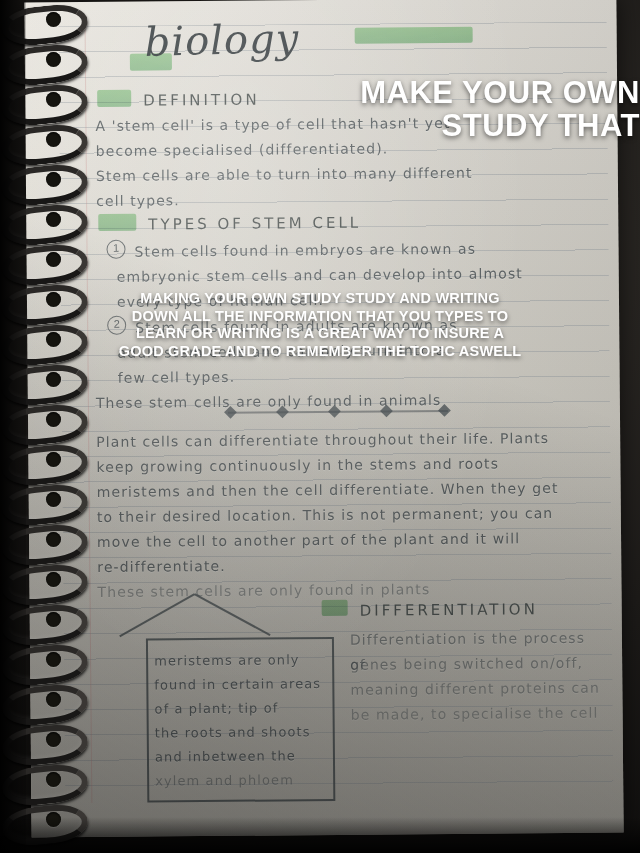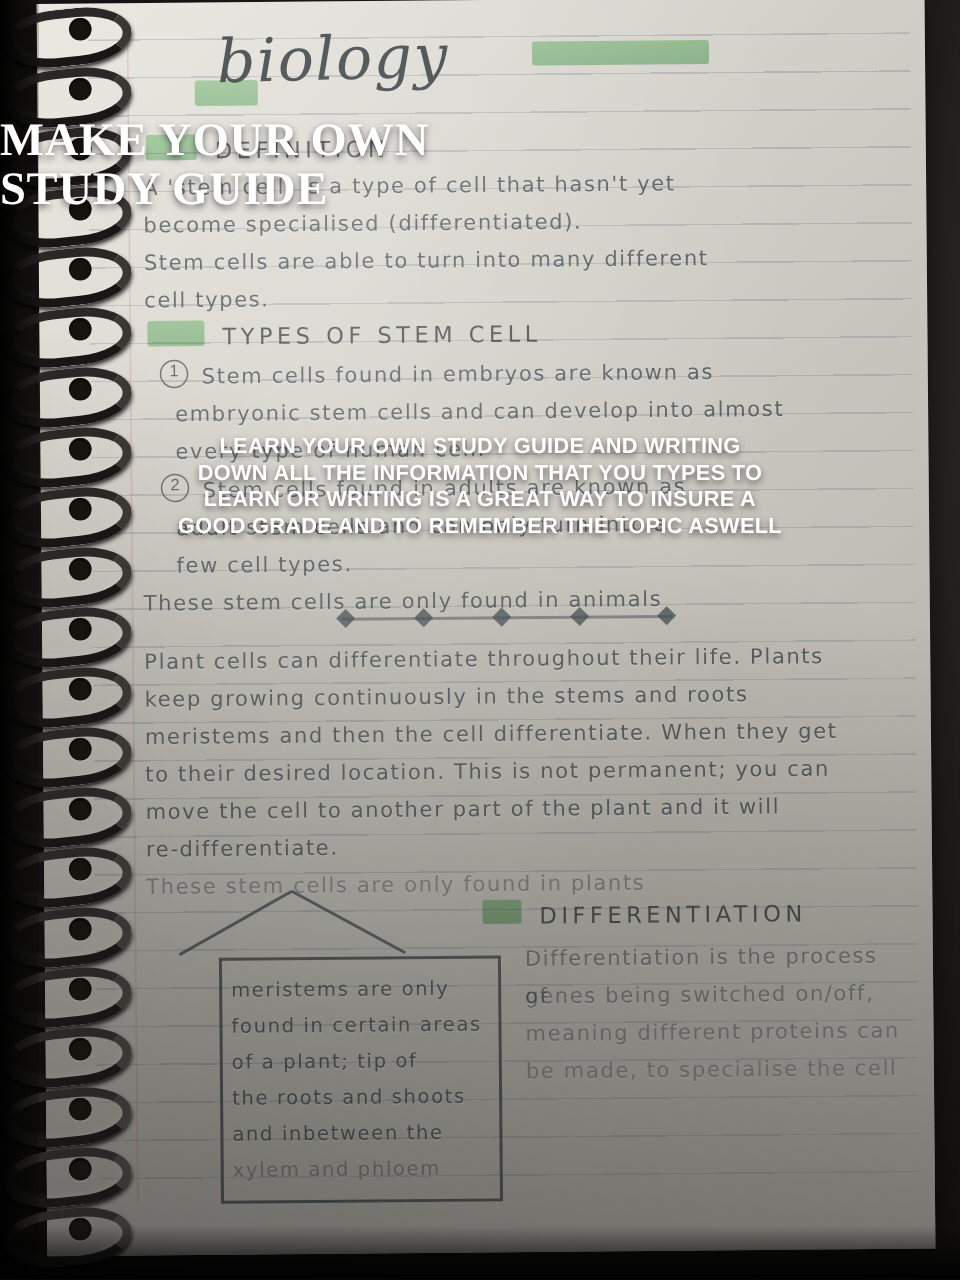--- a/index.html
+++ b/index.html
@@ -210,9 +210,9 @@
     left: 0;
     right: 0;
     top: 76px;
-    text-align: left;
+    text-align: right;
     color: #ffffff;
-    font-family: Liberation Serif, serif;
+    font-family: Liberation Sans, sans-serif;
     font-weight: bold;
     font-size: 31px;
     line-height: 33px;

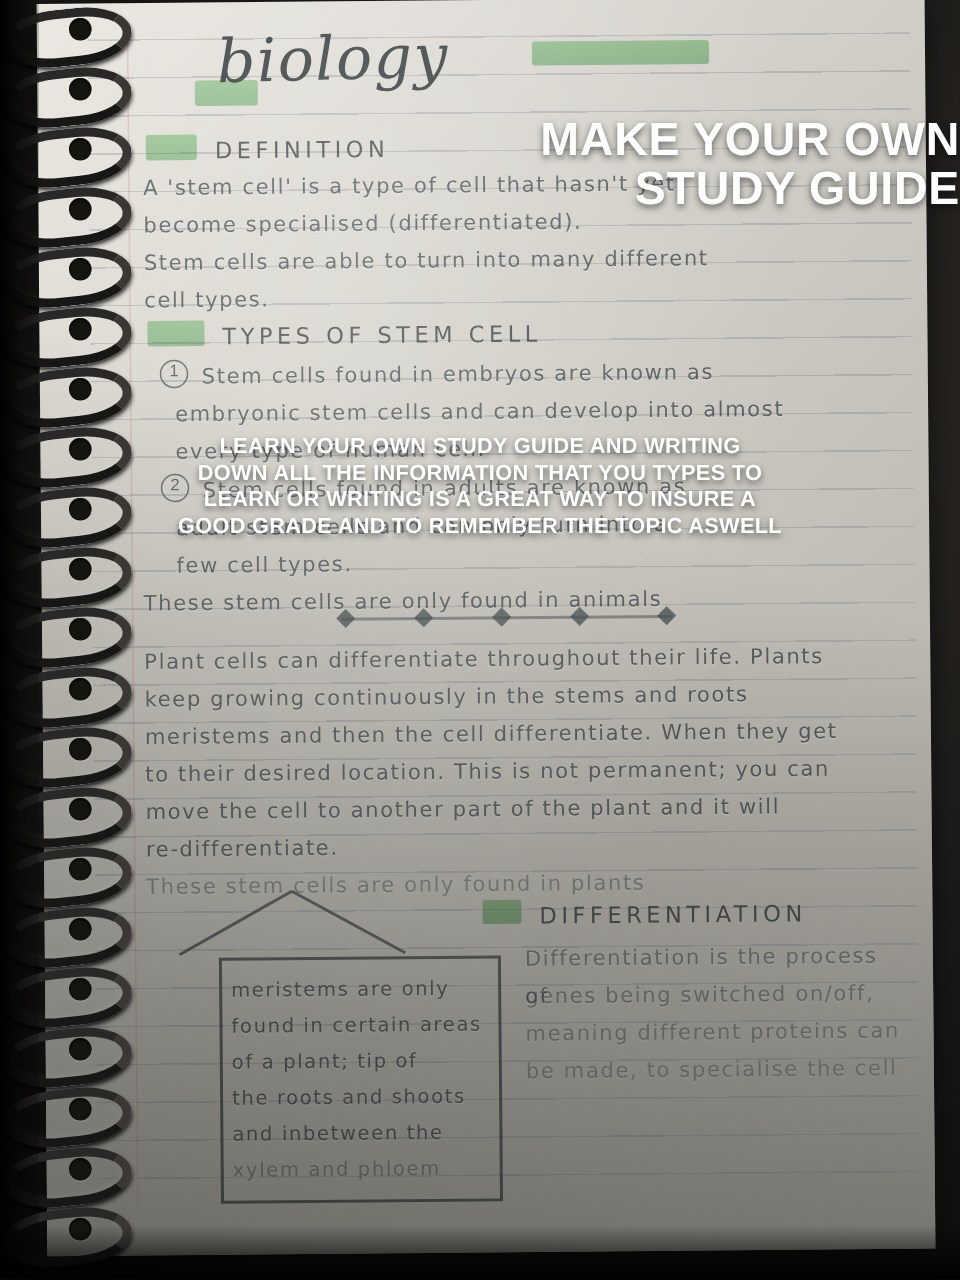--- a/index.html
+++ b/index.html
@@ -377,7 +377,7 @@
 
   <div class="overlay-title">
     <div>MAKE YOUR OWN</div>
-    <div>STUDY GUIDE</div>
+    <div>STUDY THAT</div>
   </div>
 
   <div class="overlay-body">

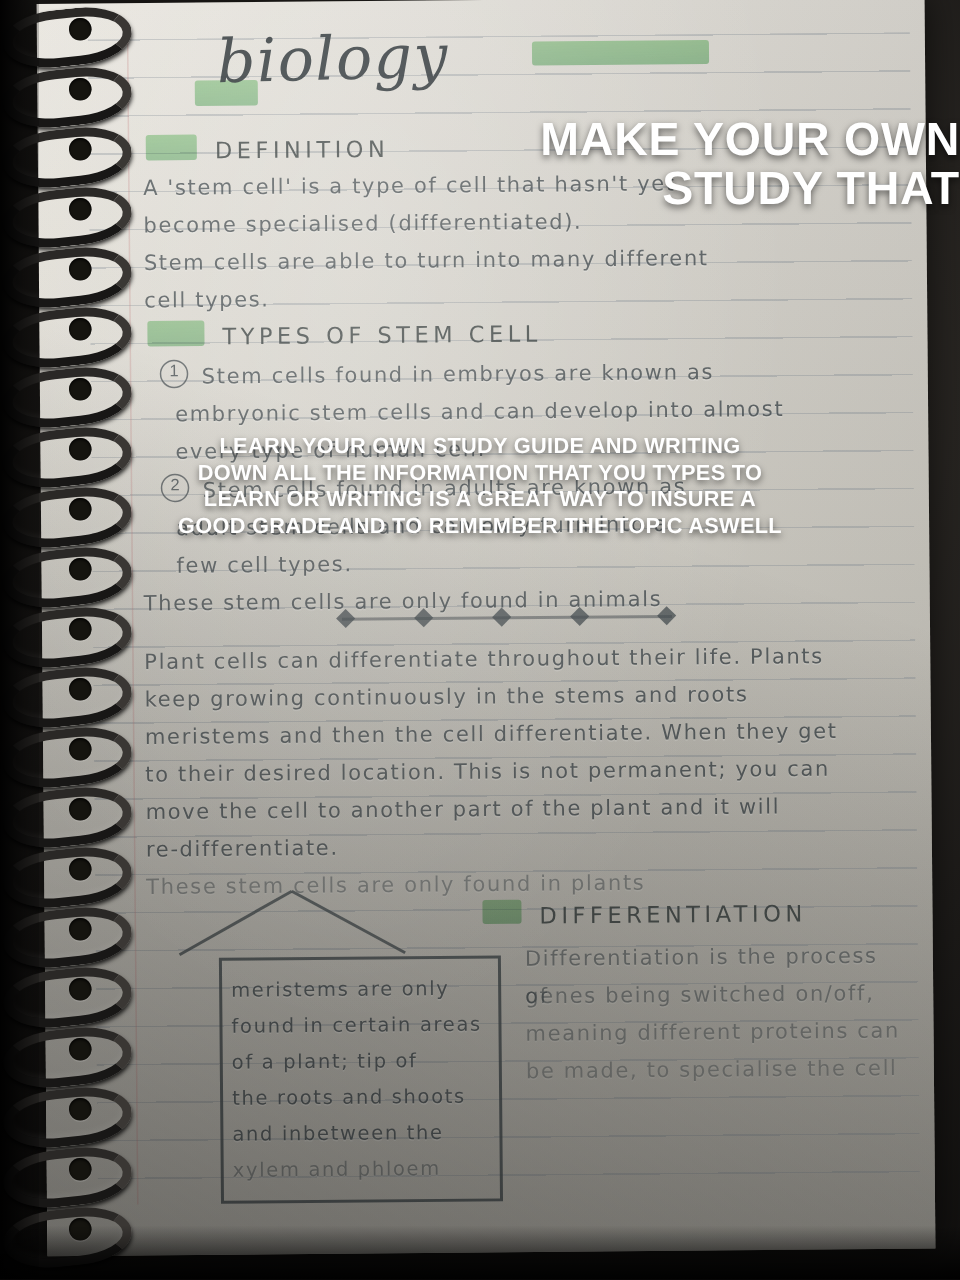--- a/index.html
+++ b/index.html
@@ -381,7 +381,7 @@
   </div>
 
   <div class="overlay-body">
-    <div>LEARN YOUR OWN STUDY GUIDE AND WRITING</div>
+    <div>MAKING YOUR OWN STUDY STUDY AND WRITING</div>
     <div>DOWN ALL THE INFORMATION THAT YOU TYPES TO</div>
     <div>LEARN OR WRITING IS A GREAT WAY TO INSURE A</div>
     <div>GOOD GRADE AND TO REMEMBER THE TOPIC ASWELL</div>

